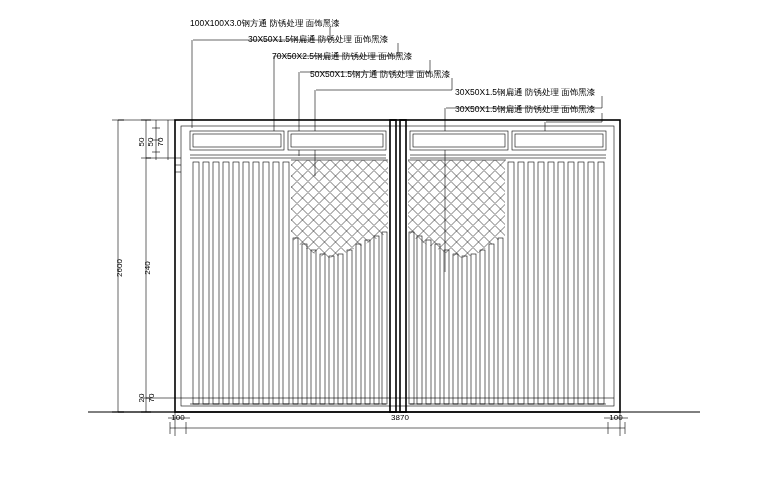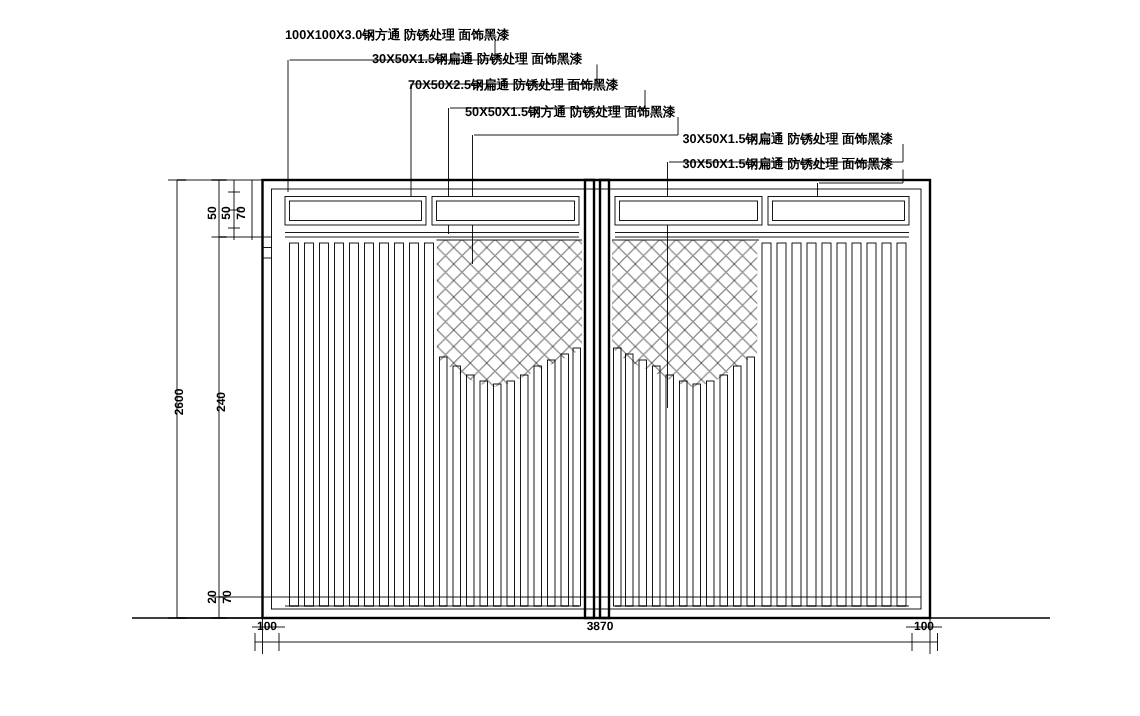--- a/index.html
+++ b/index.html
@@ -4,7 +4,7 @@
 <style>
   html,body{margin:0;padding:0;background:#ffffff;}
   body{width:760px;height:477px;overflow:hidden;font-family:"Liberation Sans",sans-serif;}
-  #stage{position:relative;width:644px;height:477px;font-weight:bold;}
+  #stage{position:relative;width:644px;height:477px;}
   svg{position:absolute;left:0;top:0;}
   .lbl{font-family:"Liberation Sans",sans-serif;font-size:8.5px;fill:#000;white-space:pre;}
   .dim{font-family:"Liberation Sans",sans-serif;font-size:8px;fill:#000;white-space:pre;}

